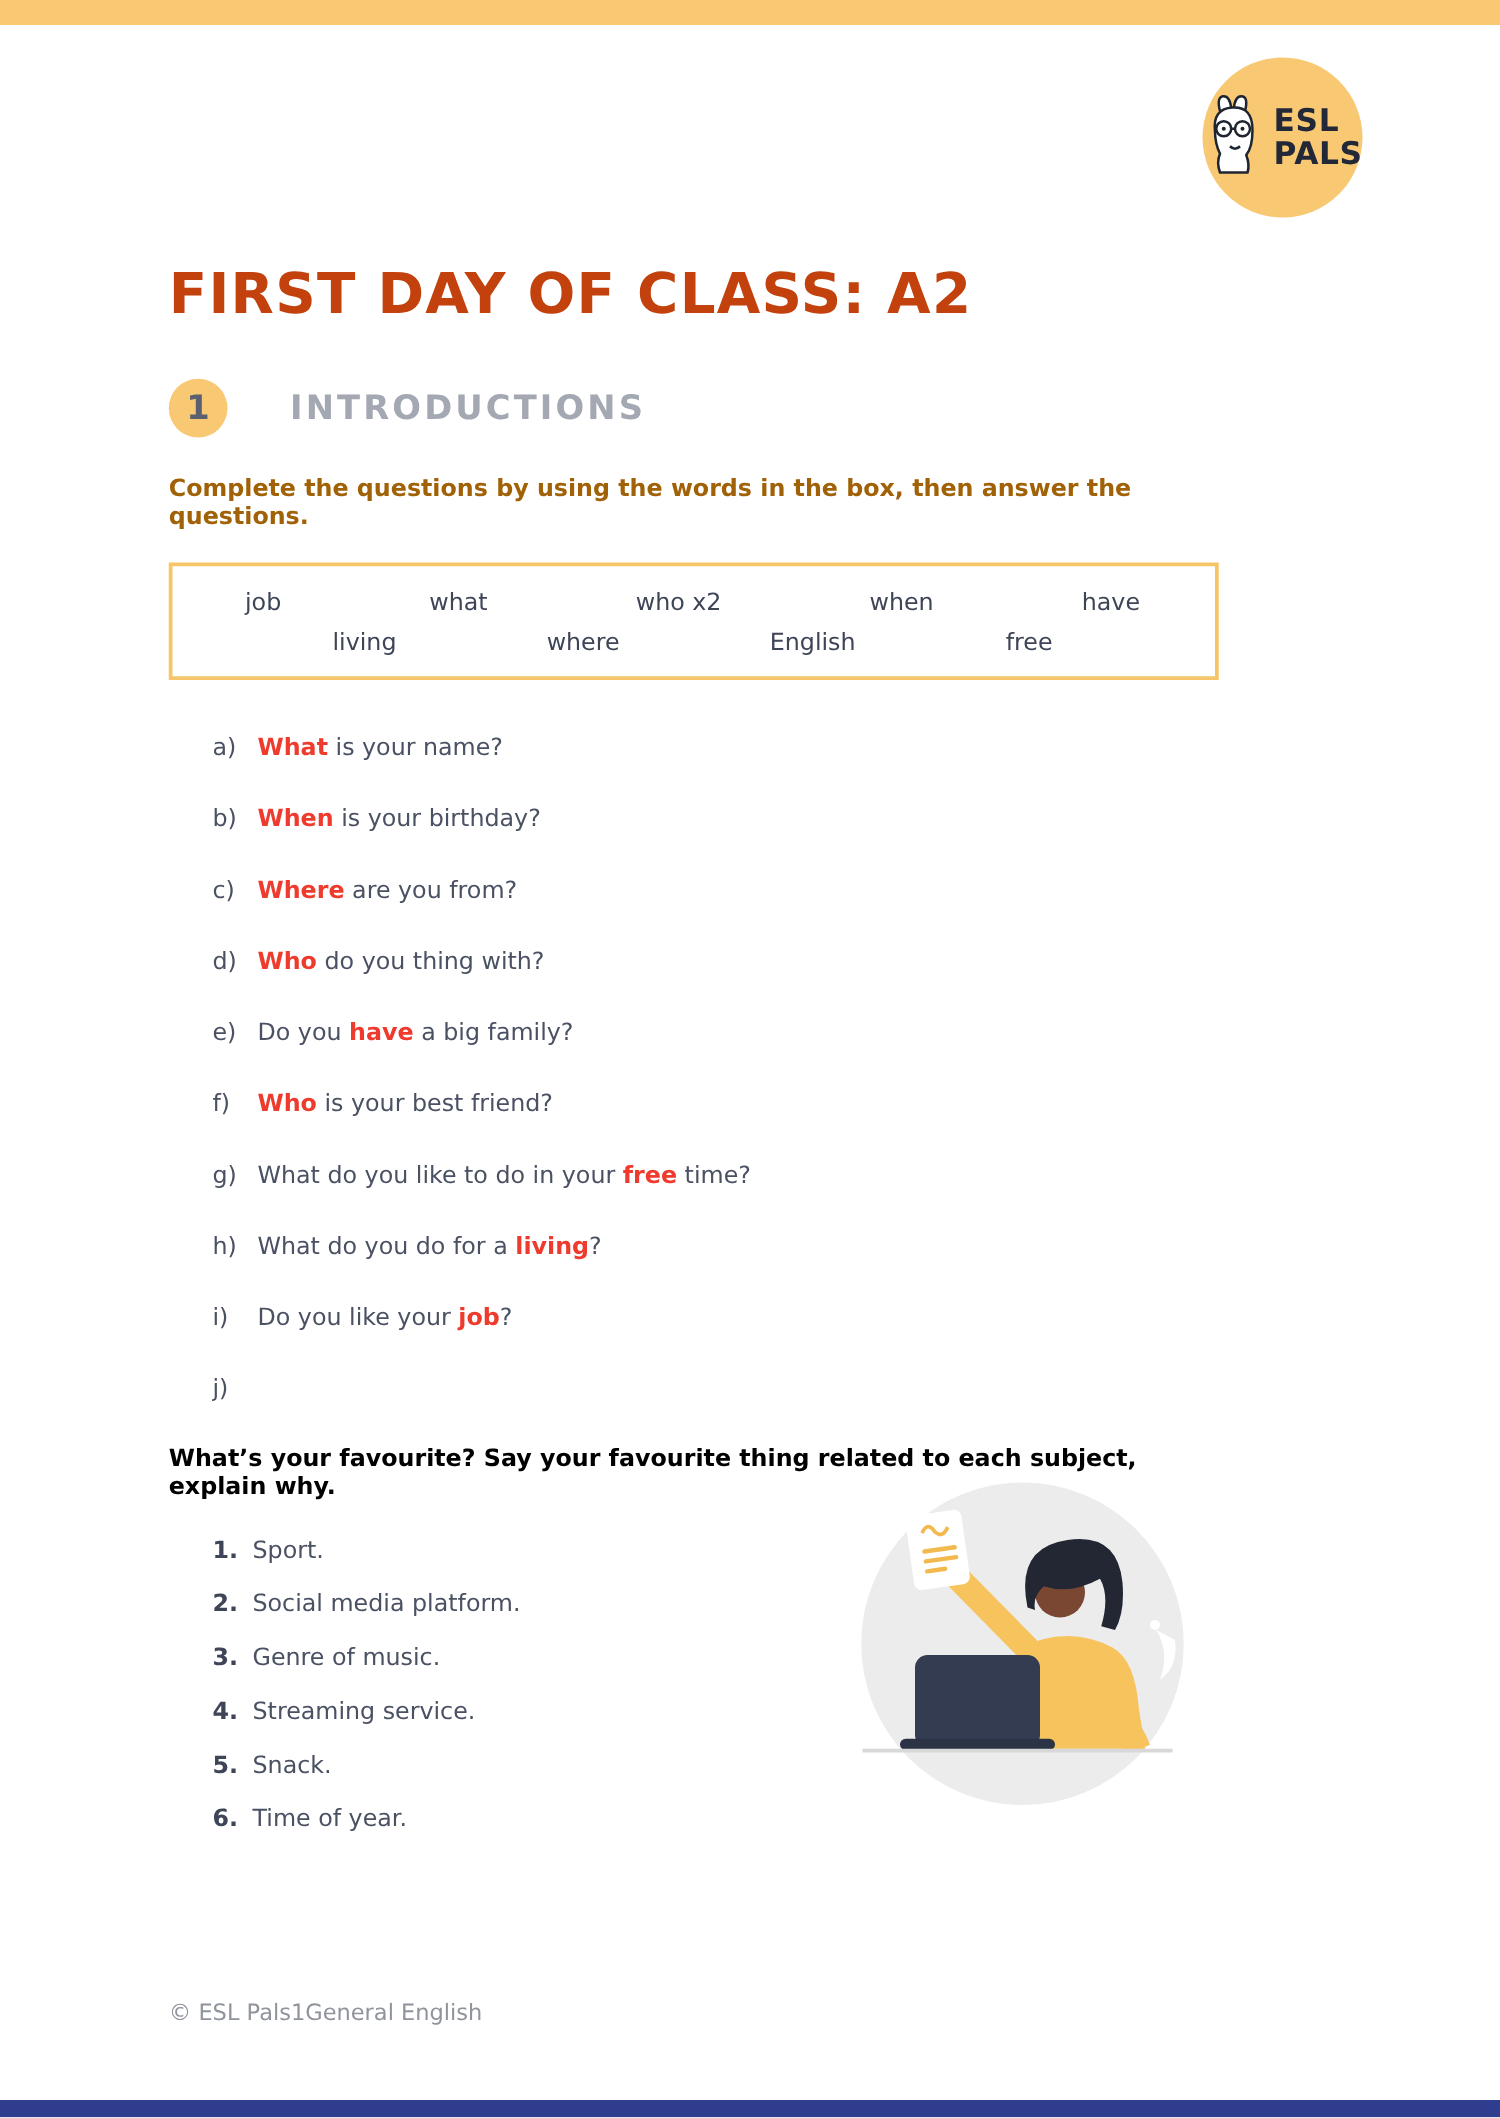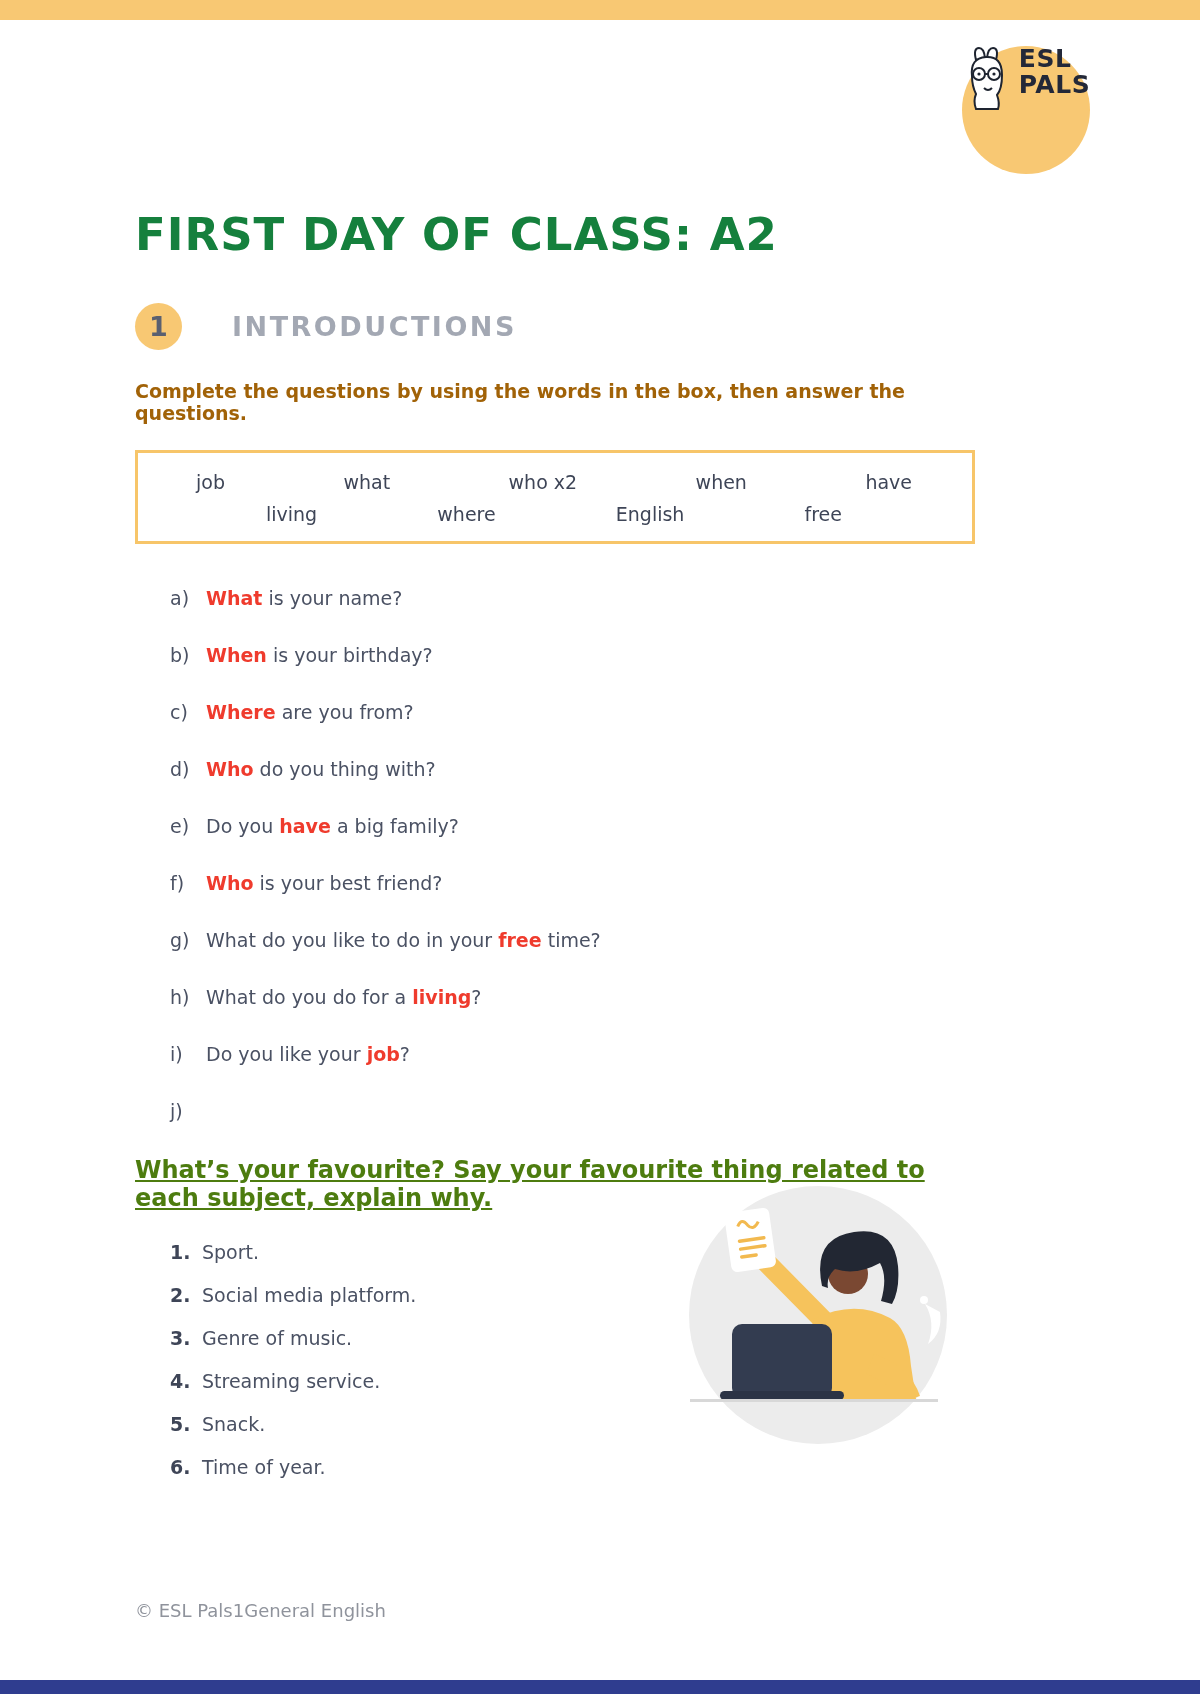--- a/index.html
+++ b/index.html
@@ -25,7 +25,7 @@
     position: absolute; left: 962px; top: 46px;
     width: 128px; height: 128px; border-radius: 50%;
     background: #F8C873;
-    display: flex; align-items: flex-start; justify-content: center; gap: 5px;
+    display: flex; align-items: center; justify-content: center; gap: 5px;
   }
   .logo-text {
     color: #232838; font-weight: bold; font-size: 25px; line-height: 1.05;

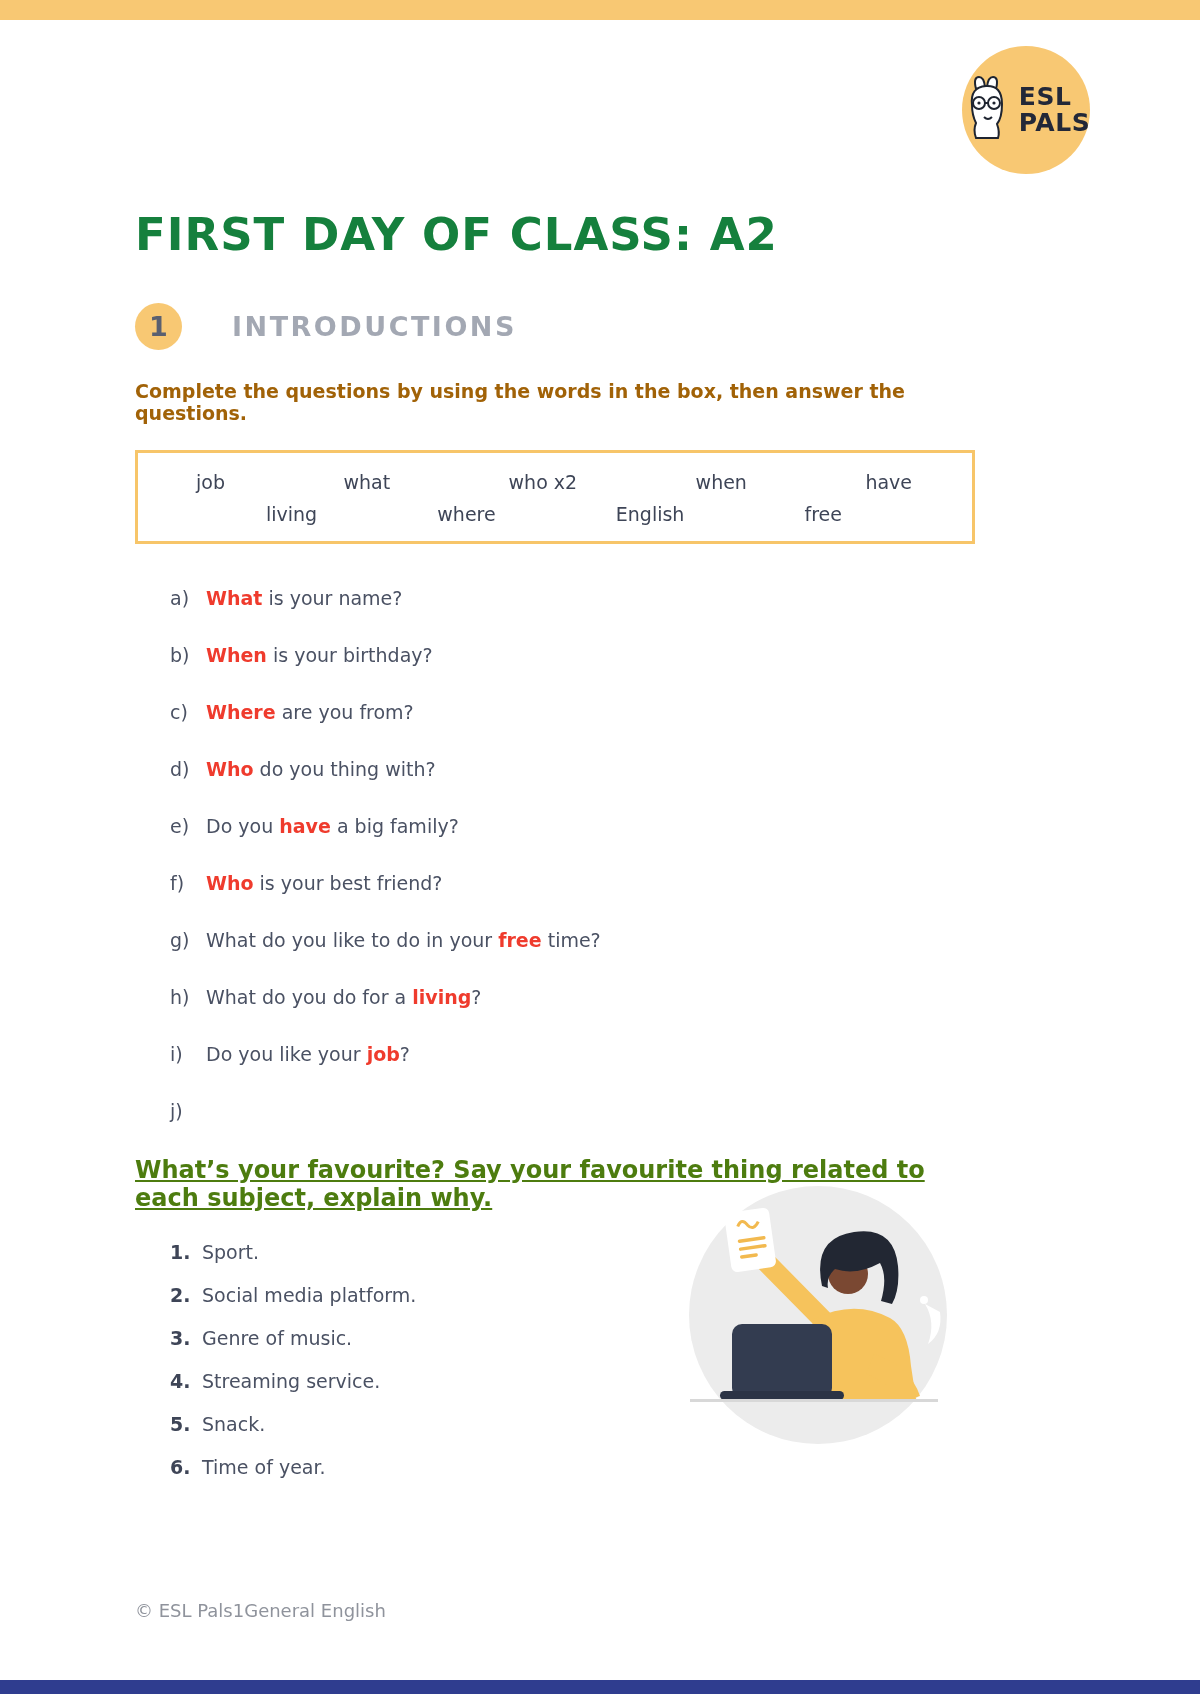--- a/index.html
+++ b/index.html
@@ -37,7 +37,7 @@
   .title {
     margin: 0 0 42px 0;
     font-size: 45px; font-weight: 800; letter-spacing: 1px;
-    color: #15803d;
+    color: #c2410c;
   }
   .section-header { display: flex; align-items: center; gap: 18px; margin: 0 0 30px 0; }
   .num-circle {

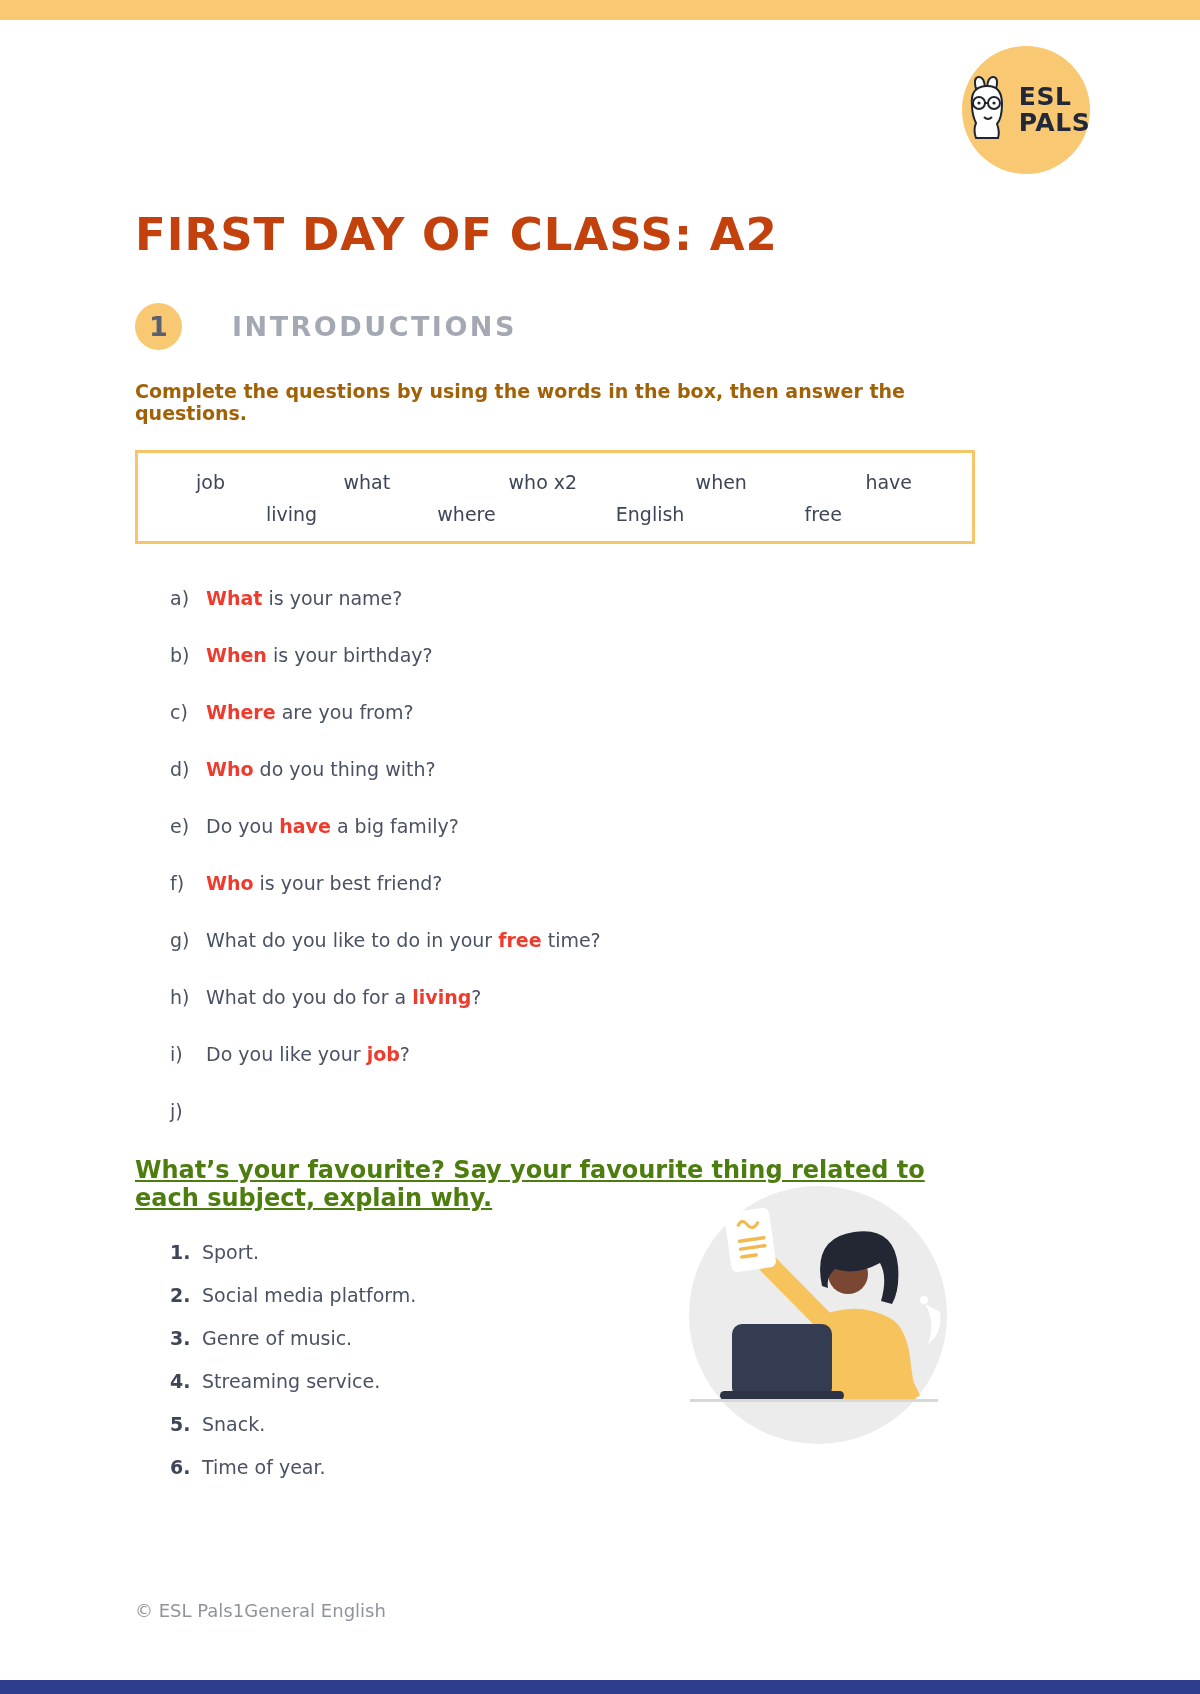--- a/index.html
+++ b/index.html
@@ -61,7 +61,7 @@
   .q-row { display: flex; margin-bottom: 33px; font-size: 19px; color: #4A5163; line-height: 24px; }
   .q-letter { flex: 0 0 36px; margin-left: 35px; }
   .q-text .red { color: #EF3B2D; font-weight: bold; }
-  .fav-heading { font-size: 24px; font-weight: bold; color: #4d7c0f; margin: 12px 0 28px 0; text-decoration: underline; }
+  .fav-heading { font-size: 19px; font-weight: bold; color: #000000; margin: 12px 0 28px 0; }
   .fav-row { display: flex; font-size: 19px; color: #4A5163; line-height: 24px; margin-bottom: 19px; width: 480px; }
   .fav-num { flex: 0 0 32px; margin-left: 35px; font-weight: bold; color: #3E4557; }
   .illustration { position: absolute; left: 662px; top: 1182px; width: 312px; height: 268px; }

